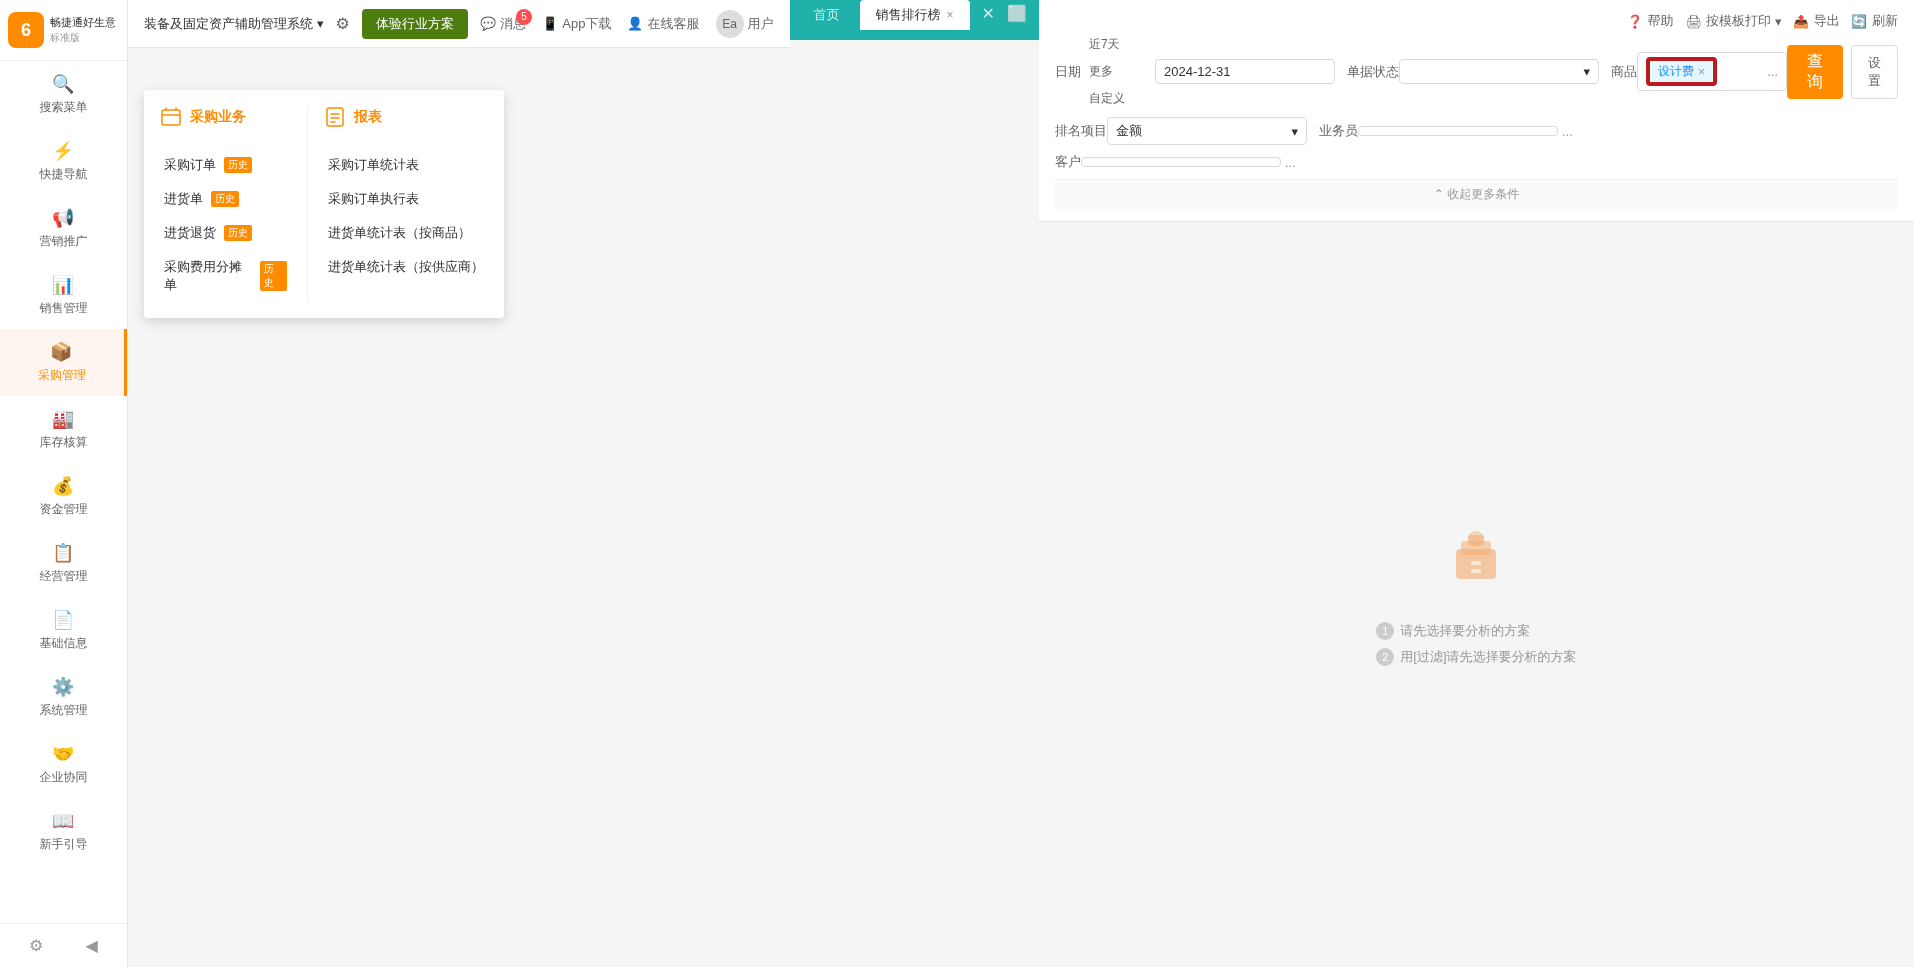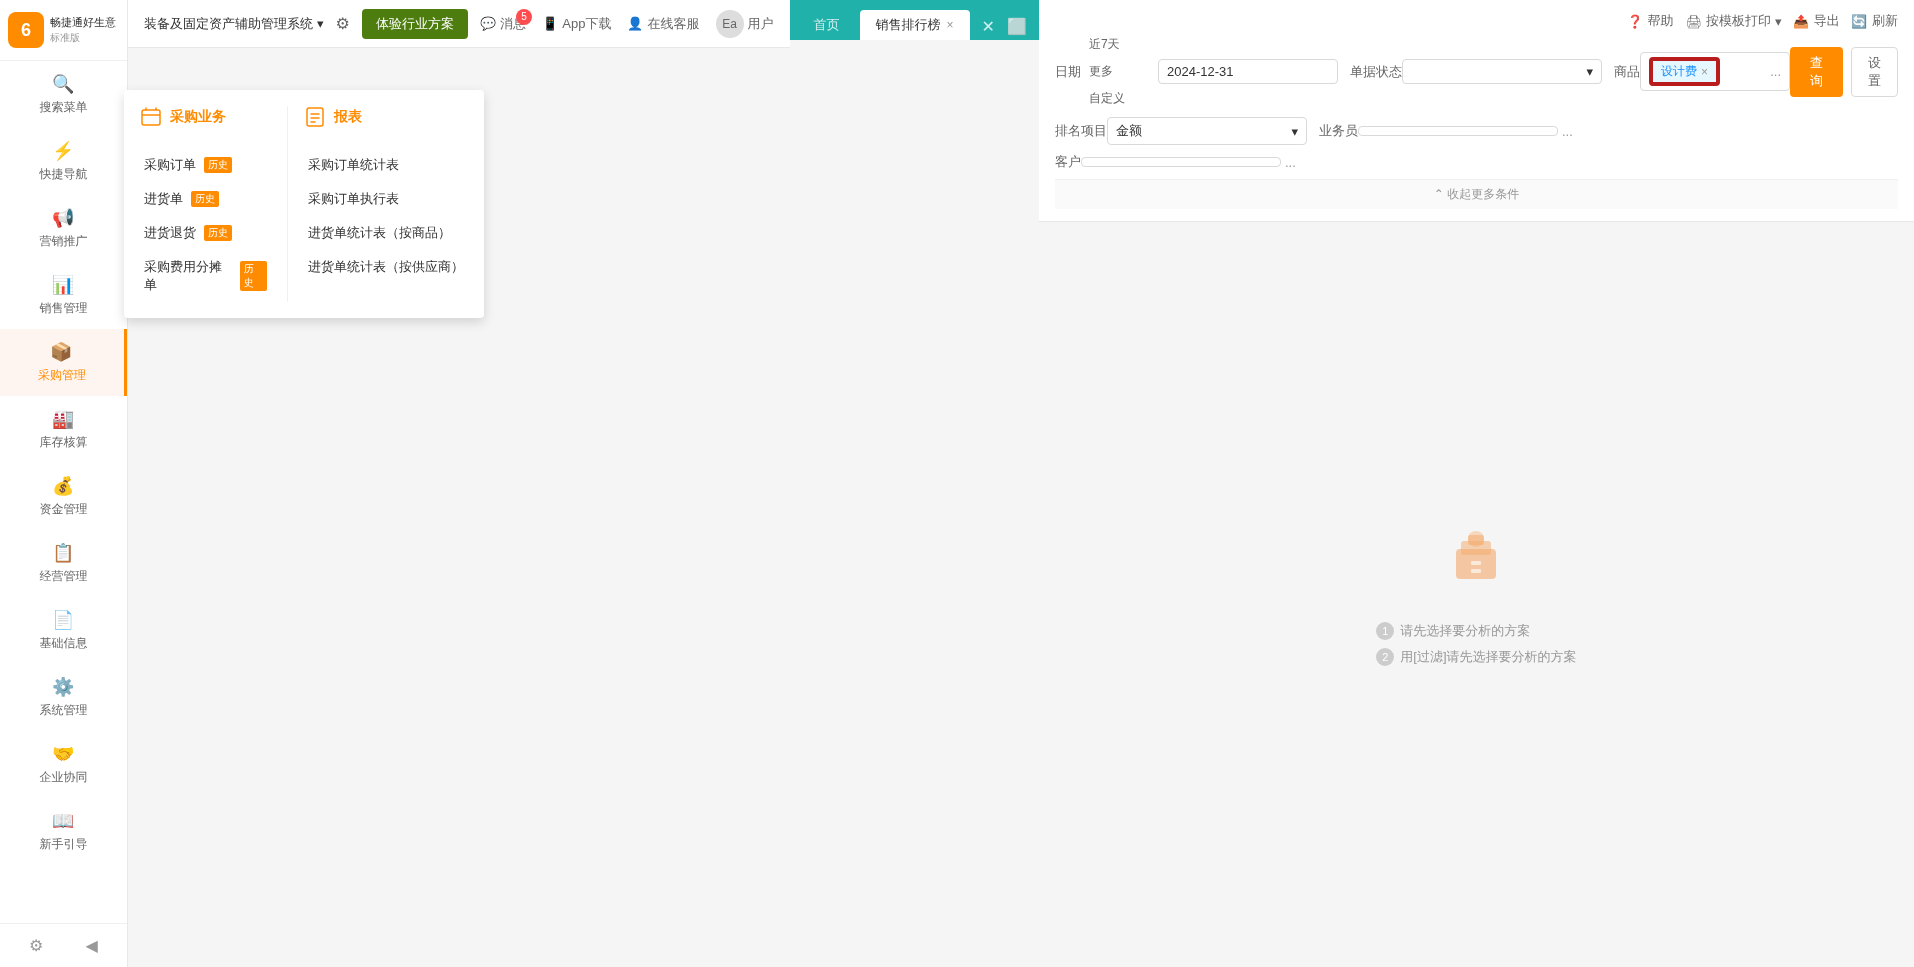--- a/index.html
+++ b/index.html
@@ -37,7 +37,7 @@
     .user-avatar { width: 28px; height: 28px; background: #ddd; border-radius: 50%; display: flex; align-items: center; justify-content: center; font-size: 12px; color: #666; }
 
     
-    .tab-bar { height: 40px; background: #20b2aa; display: flex; align-items: flex-end; padding: 0 8px; gap: 4px; flex-shrink: 0; }
+    .tab-bar { height: 40px; background: #20b2aa; display: flex; align-items: flex-start; padding: 0 8px; gap: 4px; flex-shrink: 0; }
     .tab-item { padding: 6px 16px; cursor: pointer; font-size: 13px; color: rgba(255,255,255,0.8); border-radius: 4px 4px 0 0; display: flex; align-items: center; gap: 6px; }
     .tab-item.active { background: white; color: #333; }
     .tab-close { font-size: 12px; color: #999; cursor: pointer; }

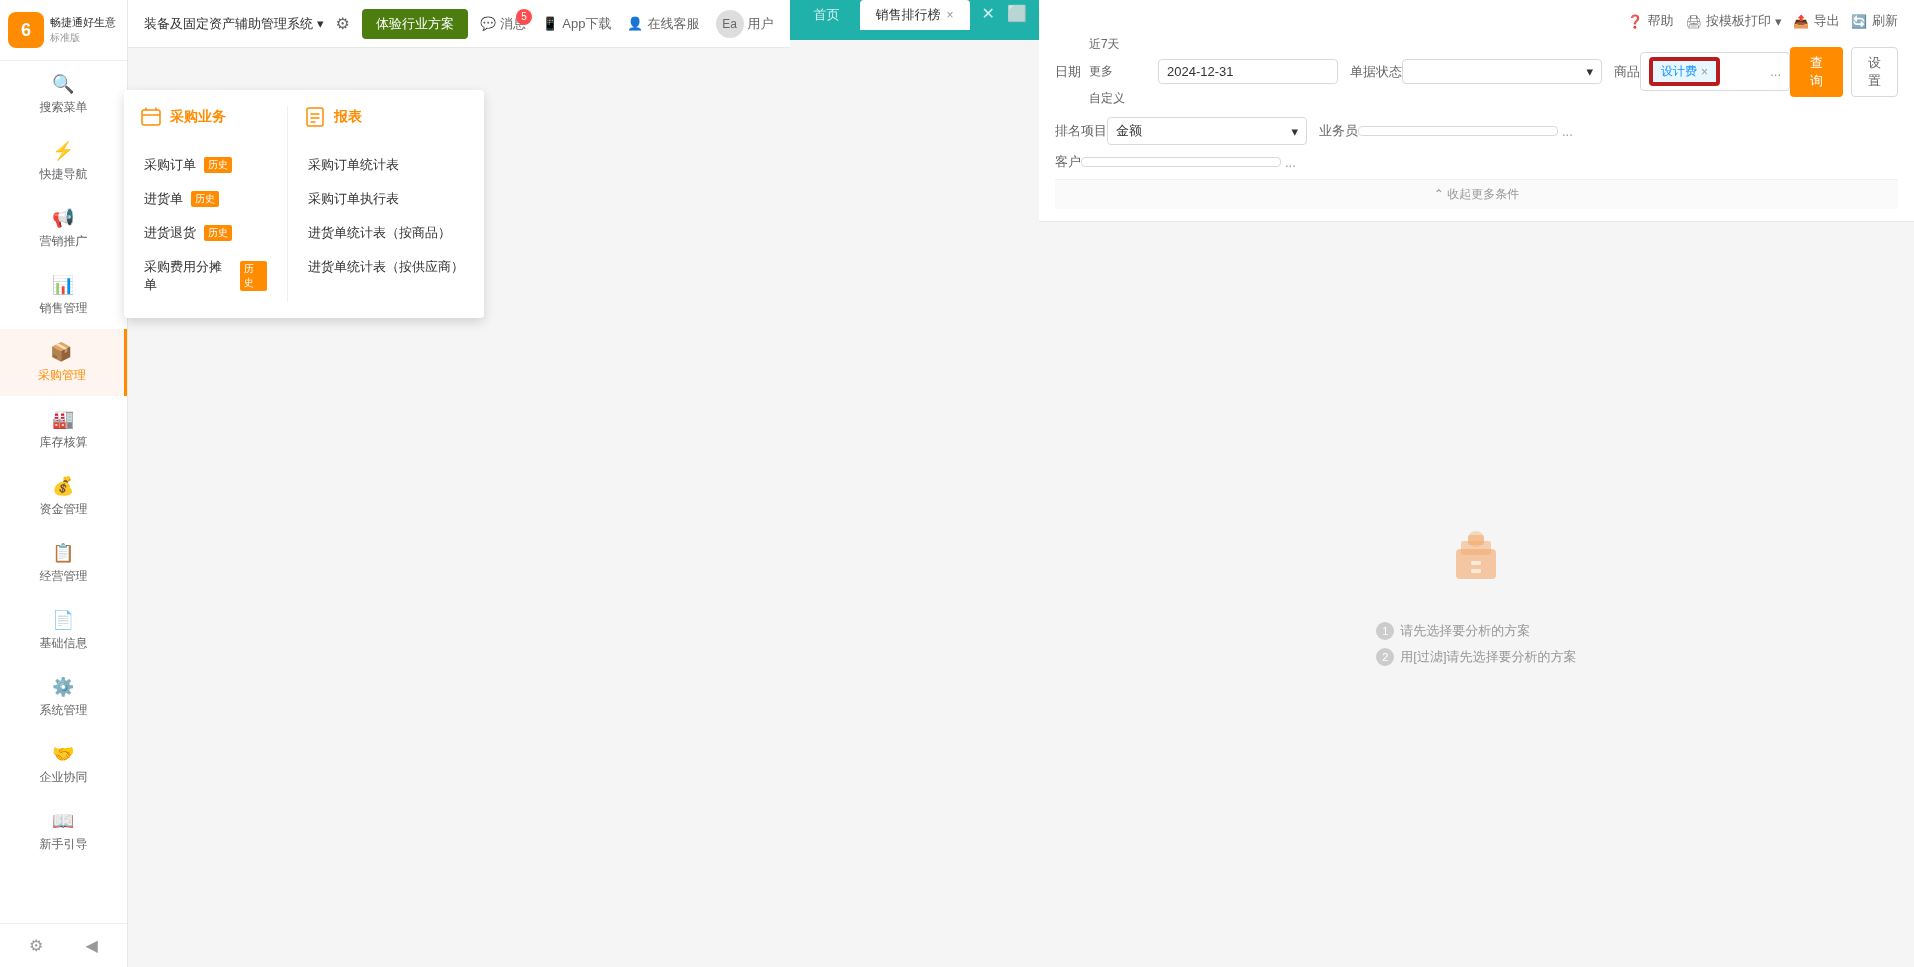--- a/index.html
+++ b/index.html
@@ -57,7 +57,7 @@
     .filter-tag-close { cursor: pointer; color: #999; }
     .filter-select { border: 1px solid #d9d9d9; border-radius: 4px; padding: 4px 8px; font-size: 13px; color: #333; background: white; cursor: pointer; min-width: 120px; display: flex; align-items: center; justify-content: space-between; }
     .filter-dots { color: #999; cursor: pointer; }
-    .query-btn { background: #ff8c00; color: white; border: none; border-radius: 4px; padding: 6px 20px; cursor: pointer; font-size: 13px; }
+    .query-btn { background: #ff8c00; color: white; border: none; border-radius: 4px; padding: 6px 20px; cursor: pointer; font-size: 16px; }
     .setting-btn { border: 1px solid #d9d9d9; background: white; border-radius: 4px; padding: 6px 16px; cursor: pointer; font-size: 13px; color: #666; }
     .toolbar-right { margin-left: auto; display: flex; align-items: center; gap: 12px; }
     .toolbar-btn { color: #666; font-size: 13px; cursor: pointer; display: flex; align-items: center; gap: 4px; }

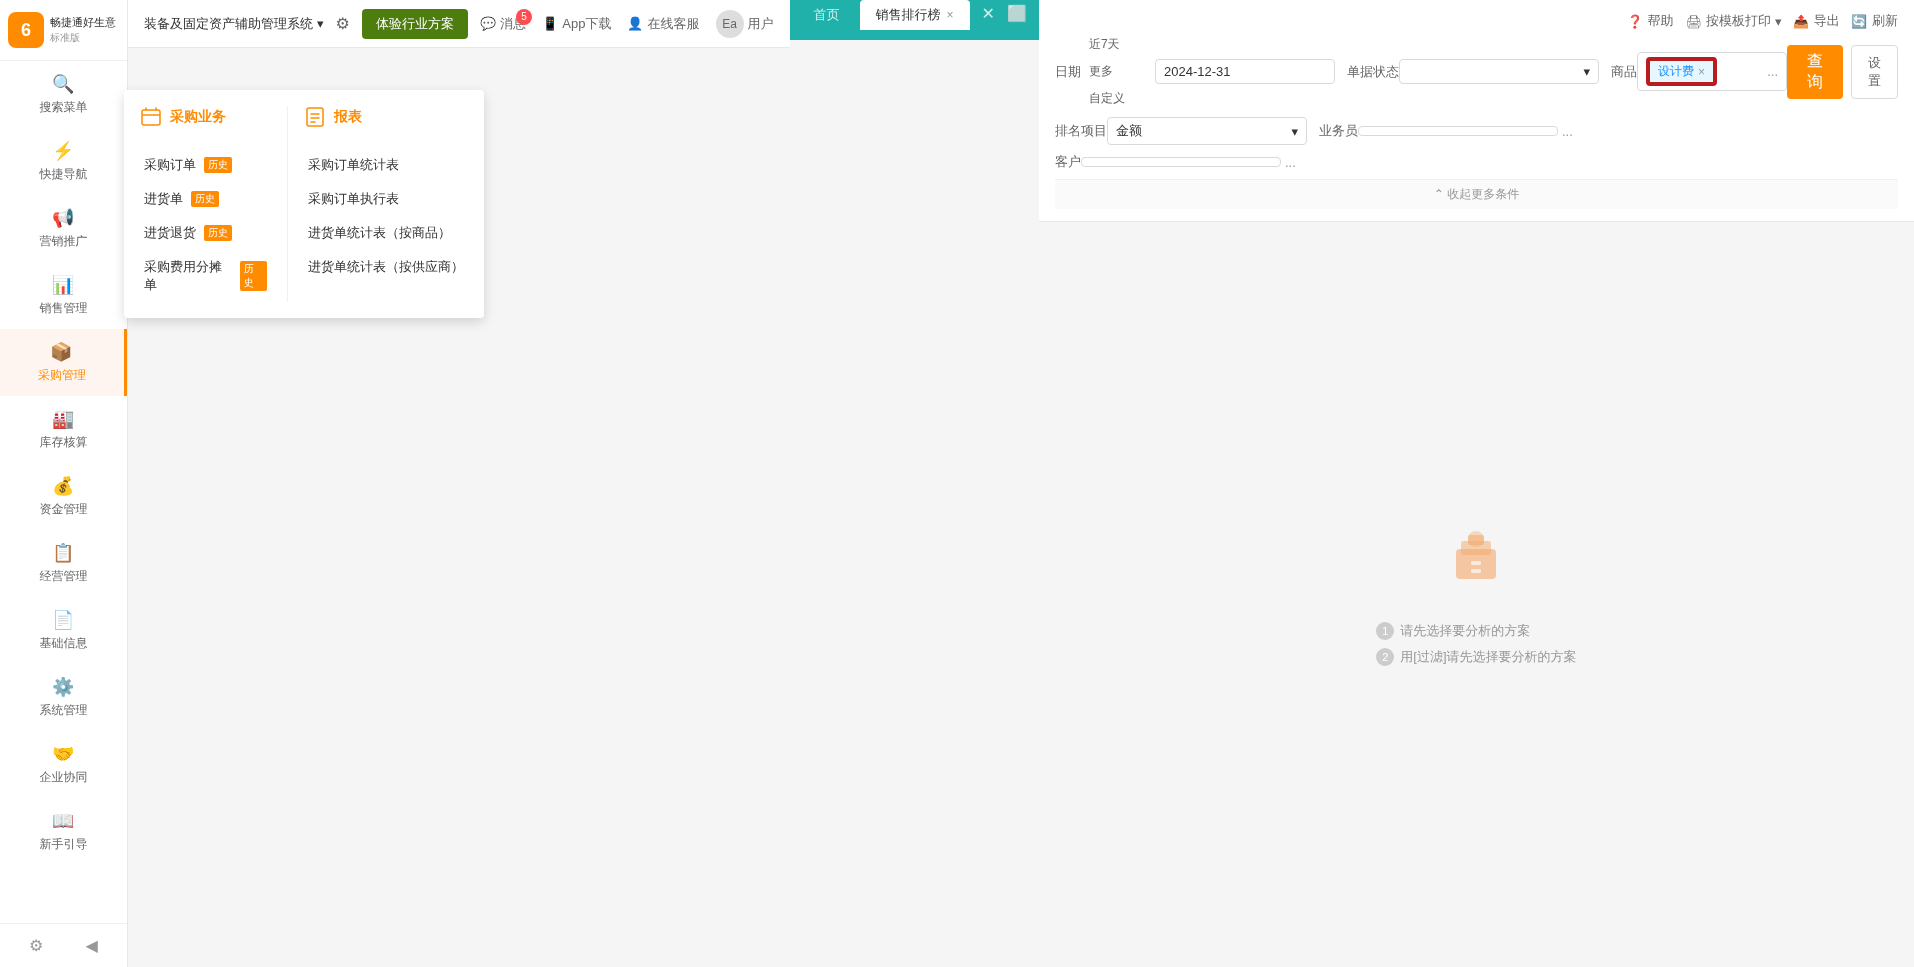--- a/index.html
+++ b/index.html
@@ -68,7 +68,7 @@
     .empty-tips { color: #999; font-size: 13px; line-height: 2; }
     .empty-tip-item { display: flex; align-items: center; gap: 6px; }
     .tip-num { width: 18px; height: 18px; background: #ccc; border-radius: 50%; color: white; font-size: 11px; display: flex; align-items: center; justify-content: center; }
-    .dropdown-menu { position: fixed; top: 90px; left: 124px; background: white; box-shadow: 0 4px 12px rgba(0,0,0,0.15); border-radius: 4px; z-index: 200; width: 360px; padding: 16px; }
+    .dropdown-menu { position: fixed; top: 90px; left: 144px; background: white; box-shadow: 0 4px 12px rgba(0,0,0,0.15); border-radius: 4px; z-index: 200; width: 360px; padding: 16px; }
     .dropdown-menu-grid { display: grid; grid-template-columns: 1fr 1fr; gap: 0; }
     .dropdown-col { }
     .dropdown-col-header { display: flex; align-items: center; gap: 8px; color: #ff8c00; font-size: 14px; font-weight: bold; margin-bottom: 12px; padding-bottom: 8px; }

